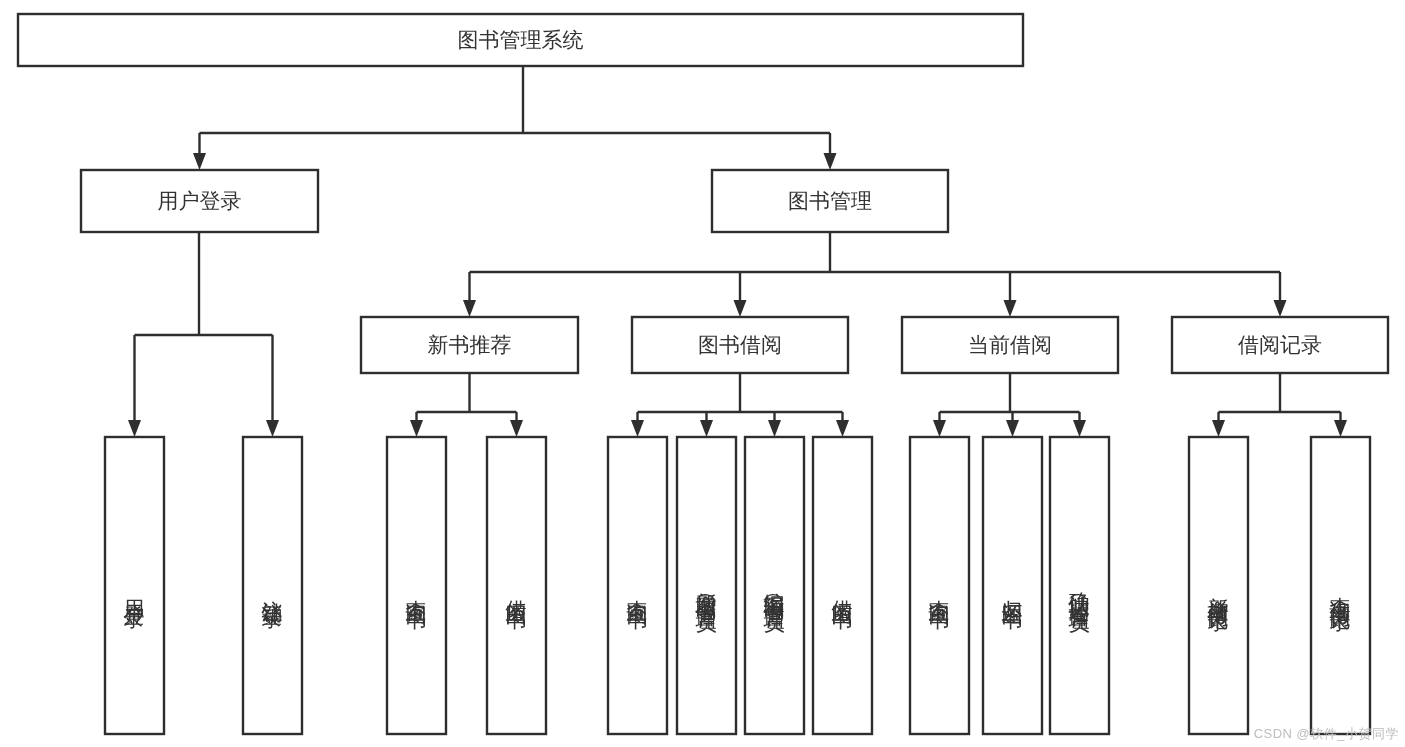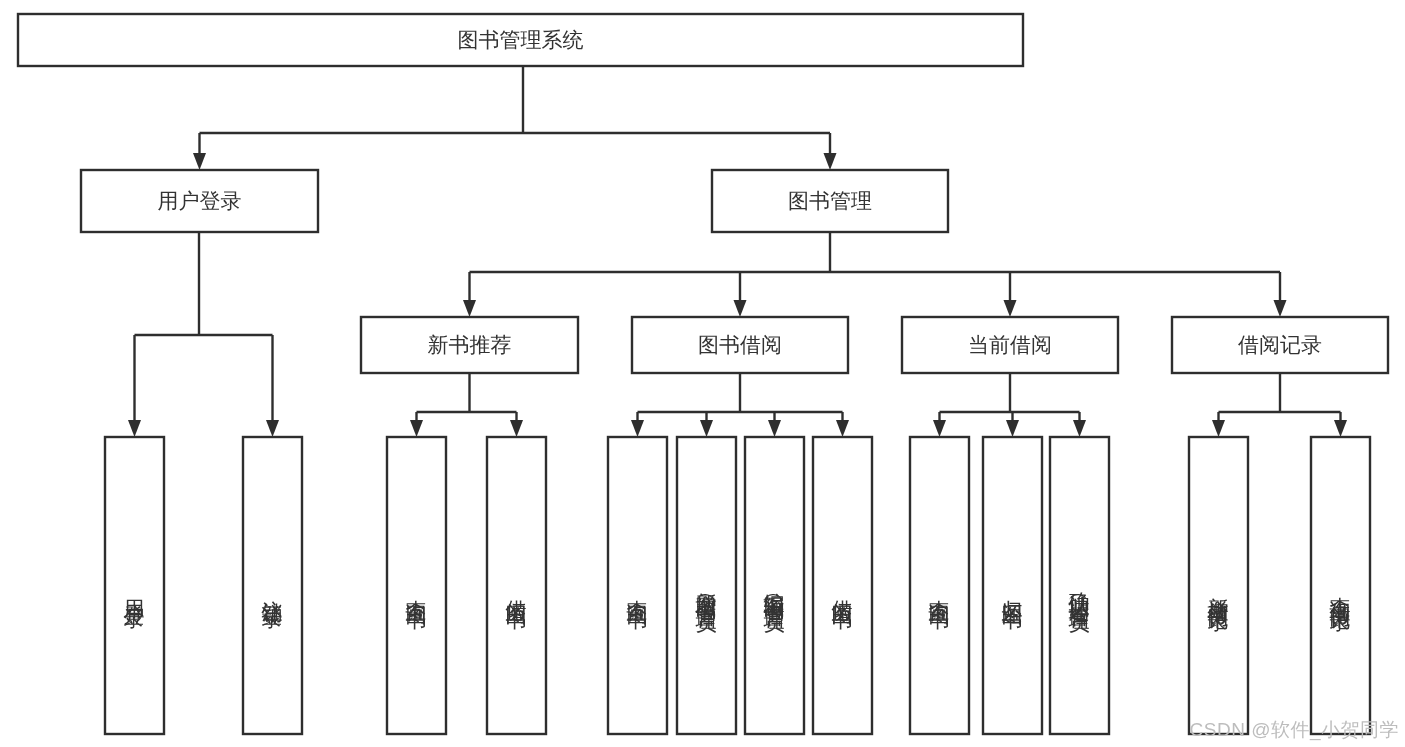--- a/index.html
+++ b/index.html
@@ -72,7 +72,7 @@
     right: 6px;
     bottom: 4px;
     font-family: "Liberation Sans", "DejaVu Sans", sans-serif;
-    font-size: 19px;
+    font-size: 13px;
     color: #bdbdbd;
     letter-spacing: 0.5px;
     white-space: nowrap;

